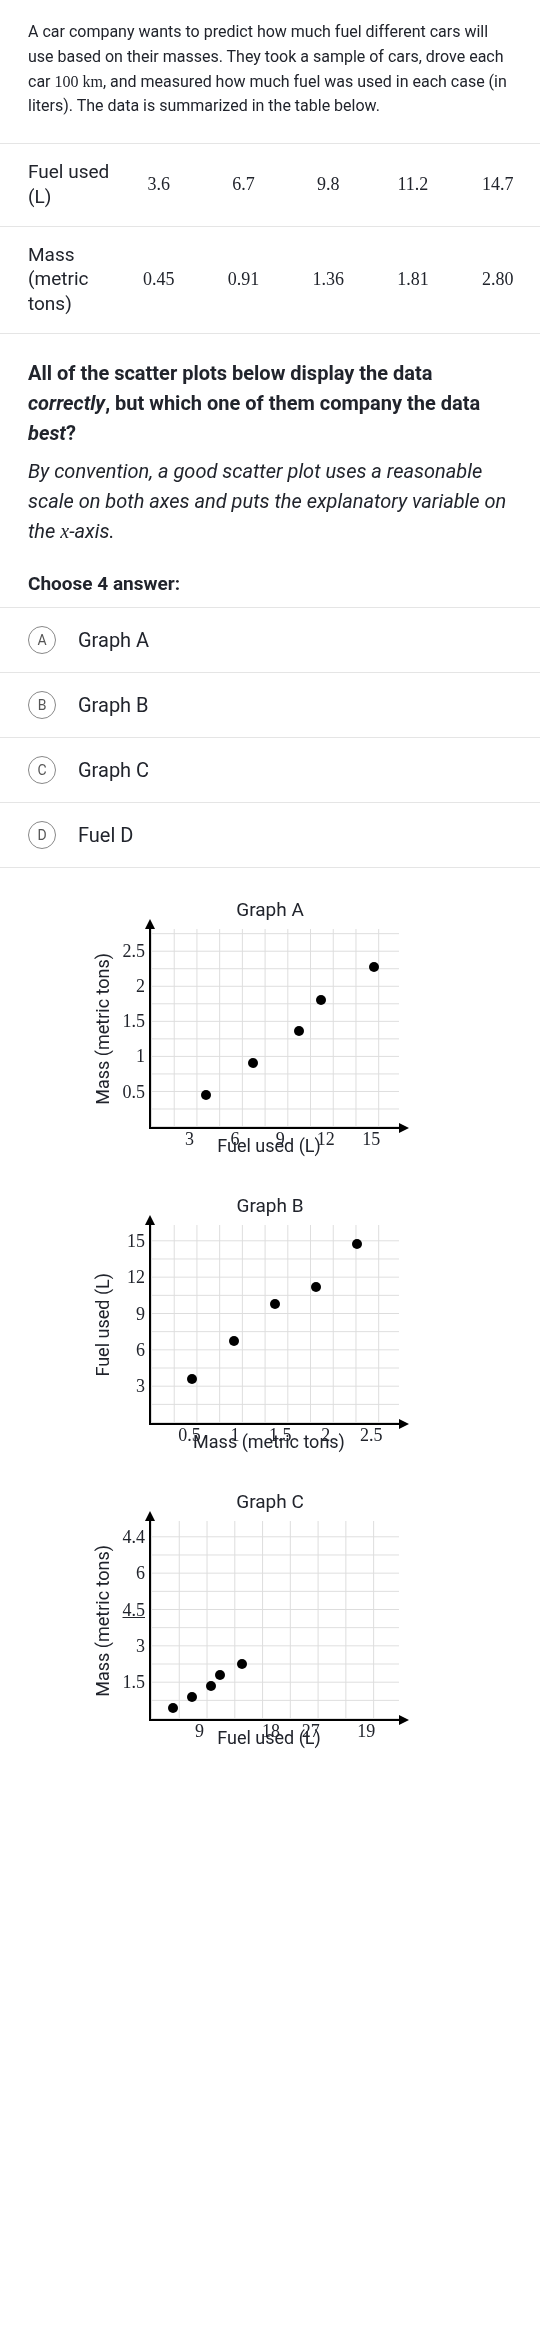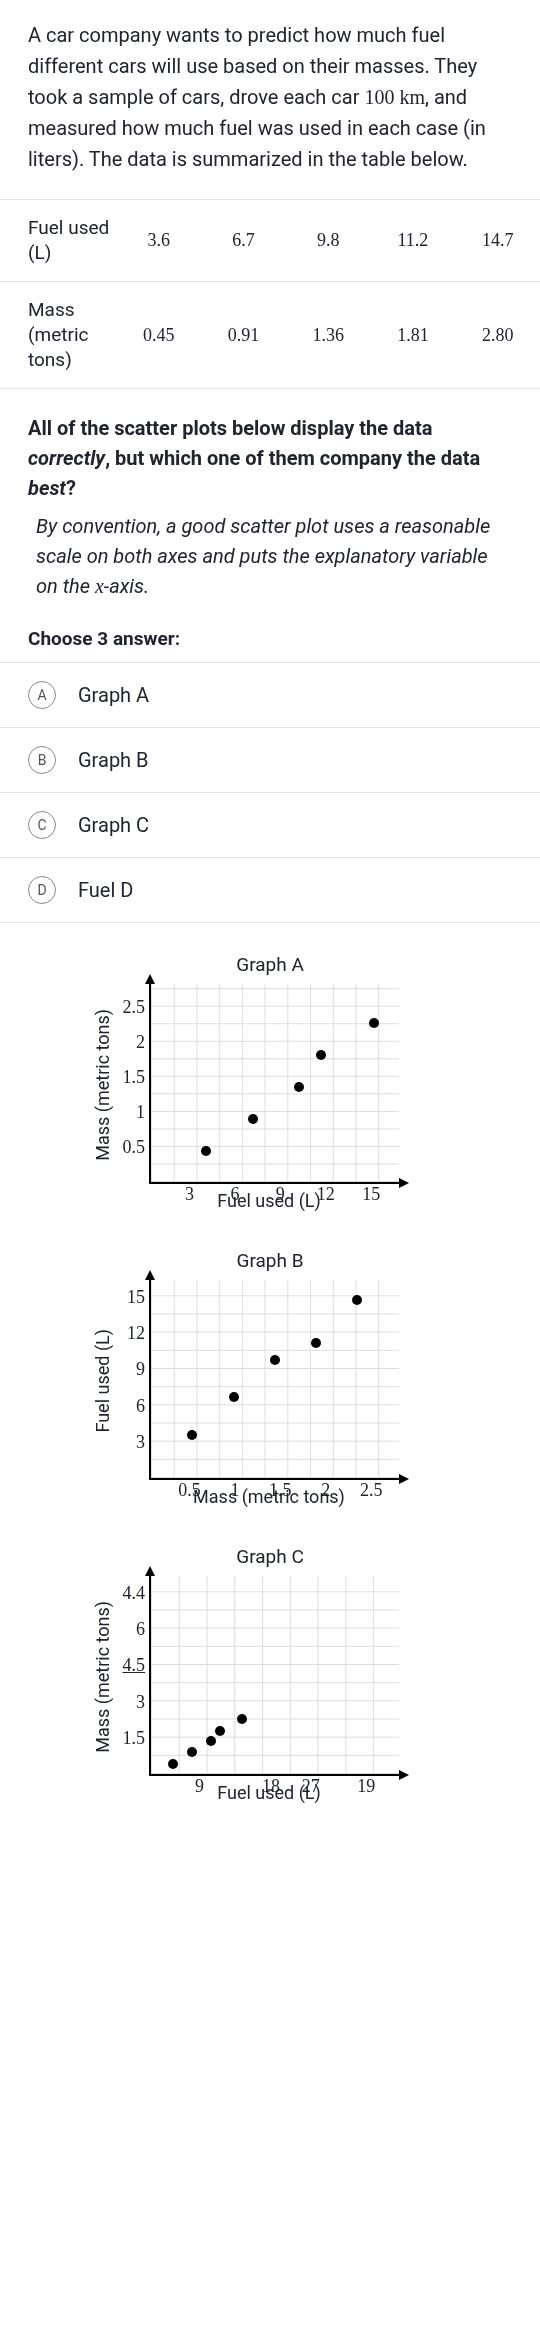--- a/index.html
+++ b/index.html
@@ -11,7 +11,7 @@
   }
   .intro {
     padding: 20px 28px 24px;
-    font-size: 20px;
+    font-size: 16px;
     line-height: 1.55;
   }
   .intro .km { font-family: "Times New Roman", serif; }

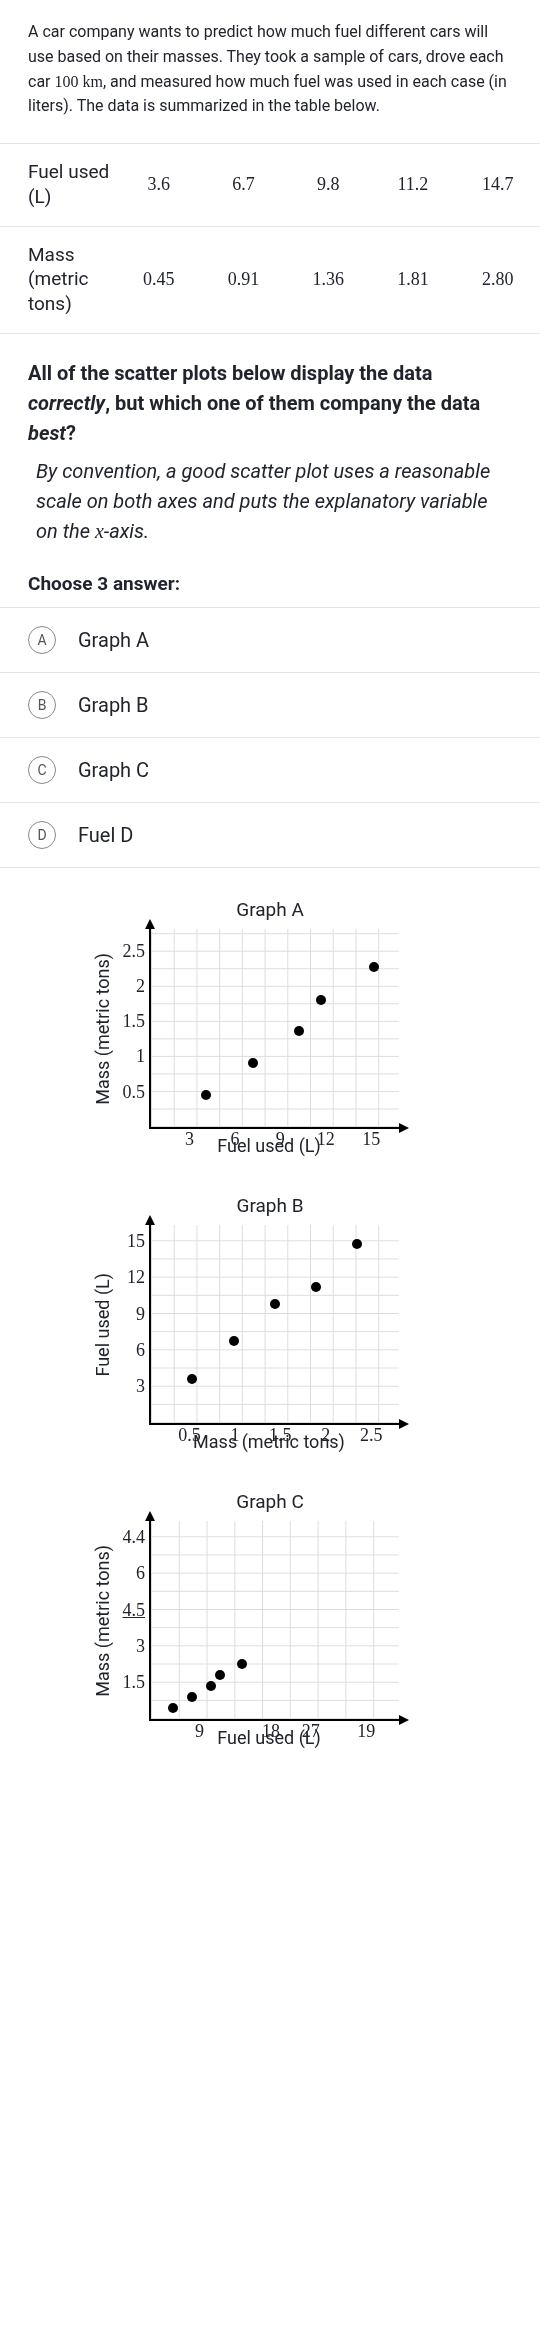--- a/index.html
+++ b/index.html
@@ -29,7 +29,7 @@
   .question .bold { font-weight: 700; }
   .question .em { font-style: italic; }
   .hint {
-    padding: 0 36px 20px;
+    padding: 0 28px 20px;
     font-size: 20px;
     font-style: italic;
     color: #21242c;

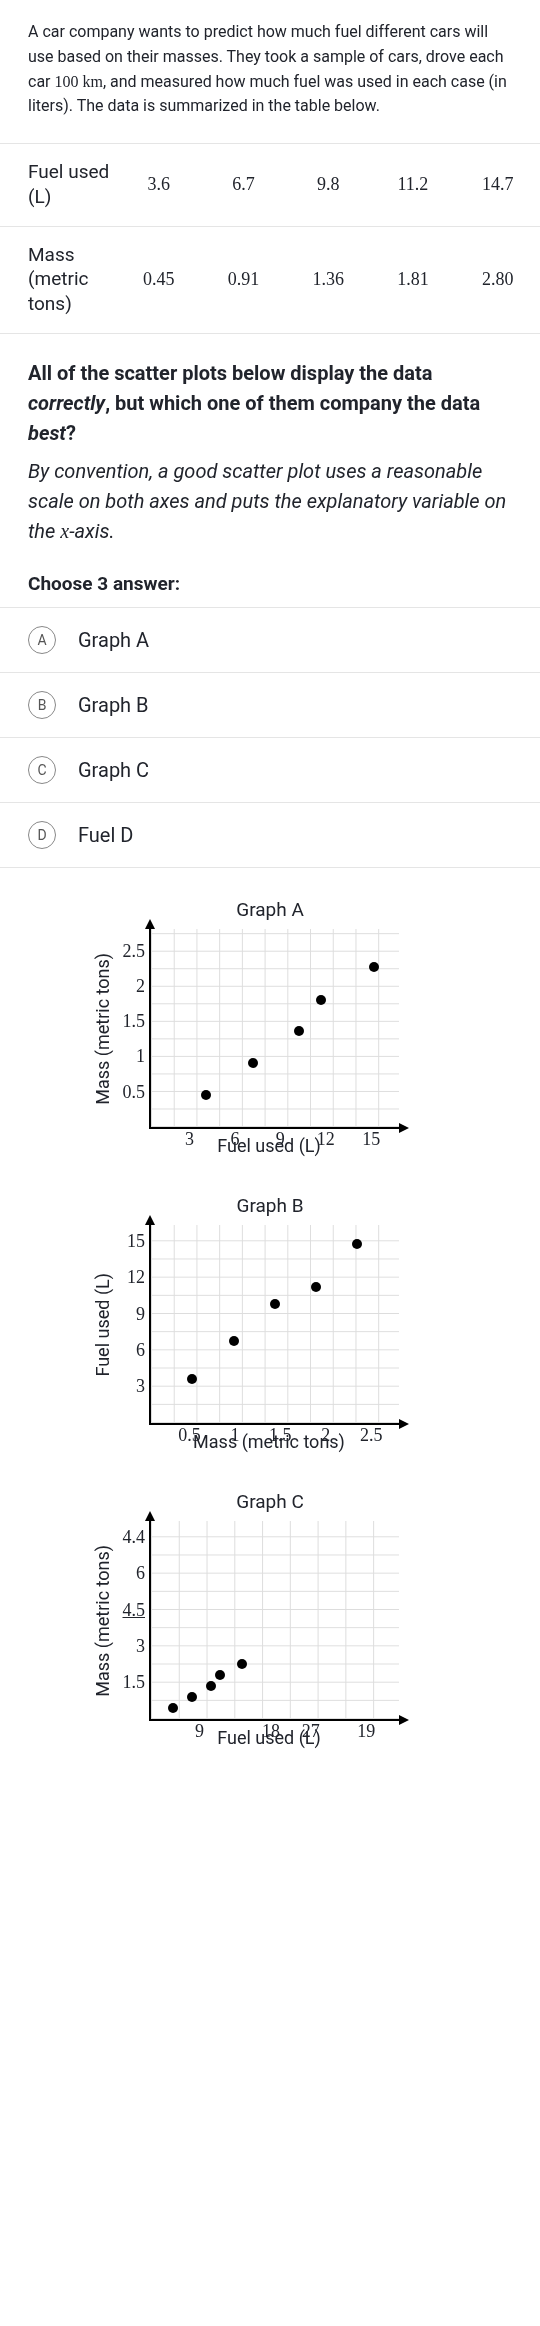--- a/index.html
+++ b/index.html
@@ -150,7 +150,7 @@
   <span>By convention, a good scatter plot uses a reasonable scale on both axes and puts the explanatory variable on the </span><span class="x">x</span><span>-axis.</span>
 </div>
 
-<div class="choose">Choose 3 answer:</div>
+<div class="choose">Choose 4 answer:</div>
 
 <div class="answers">
   <div class="answer">

